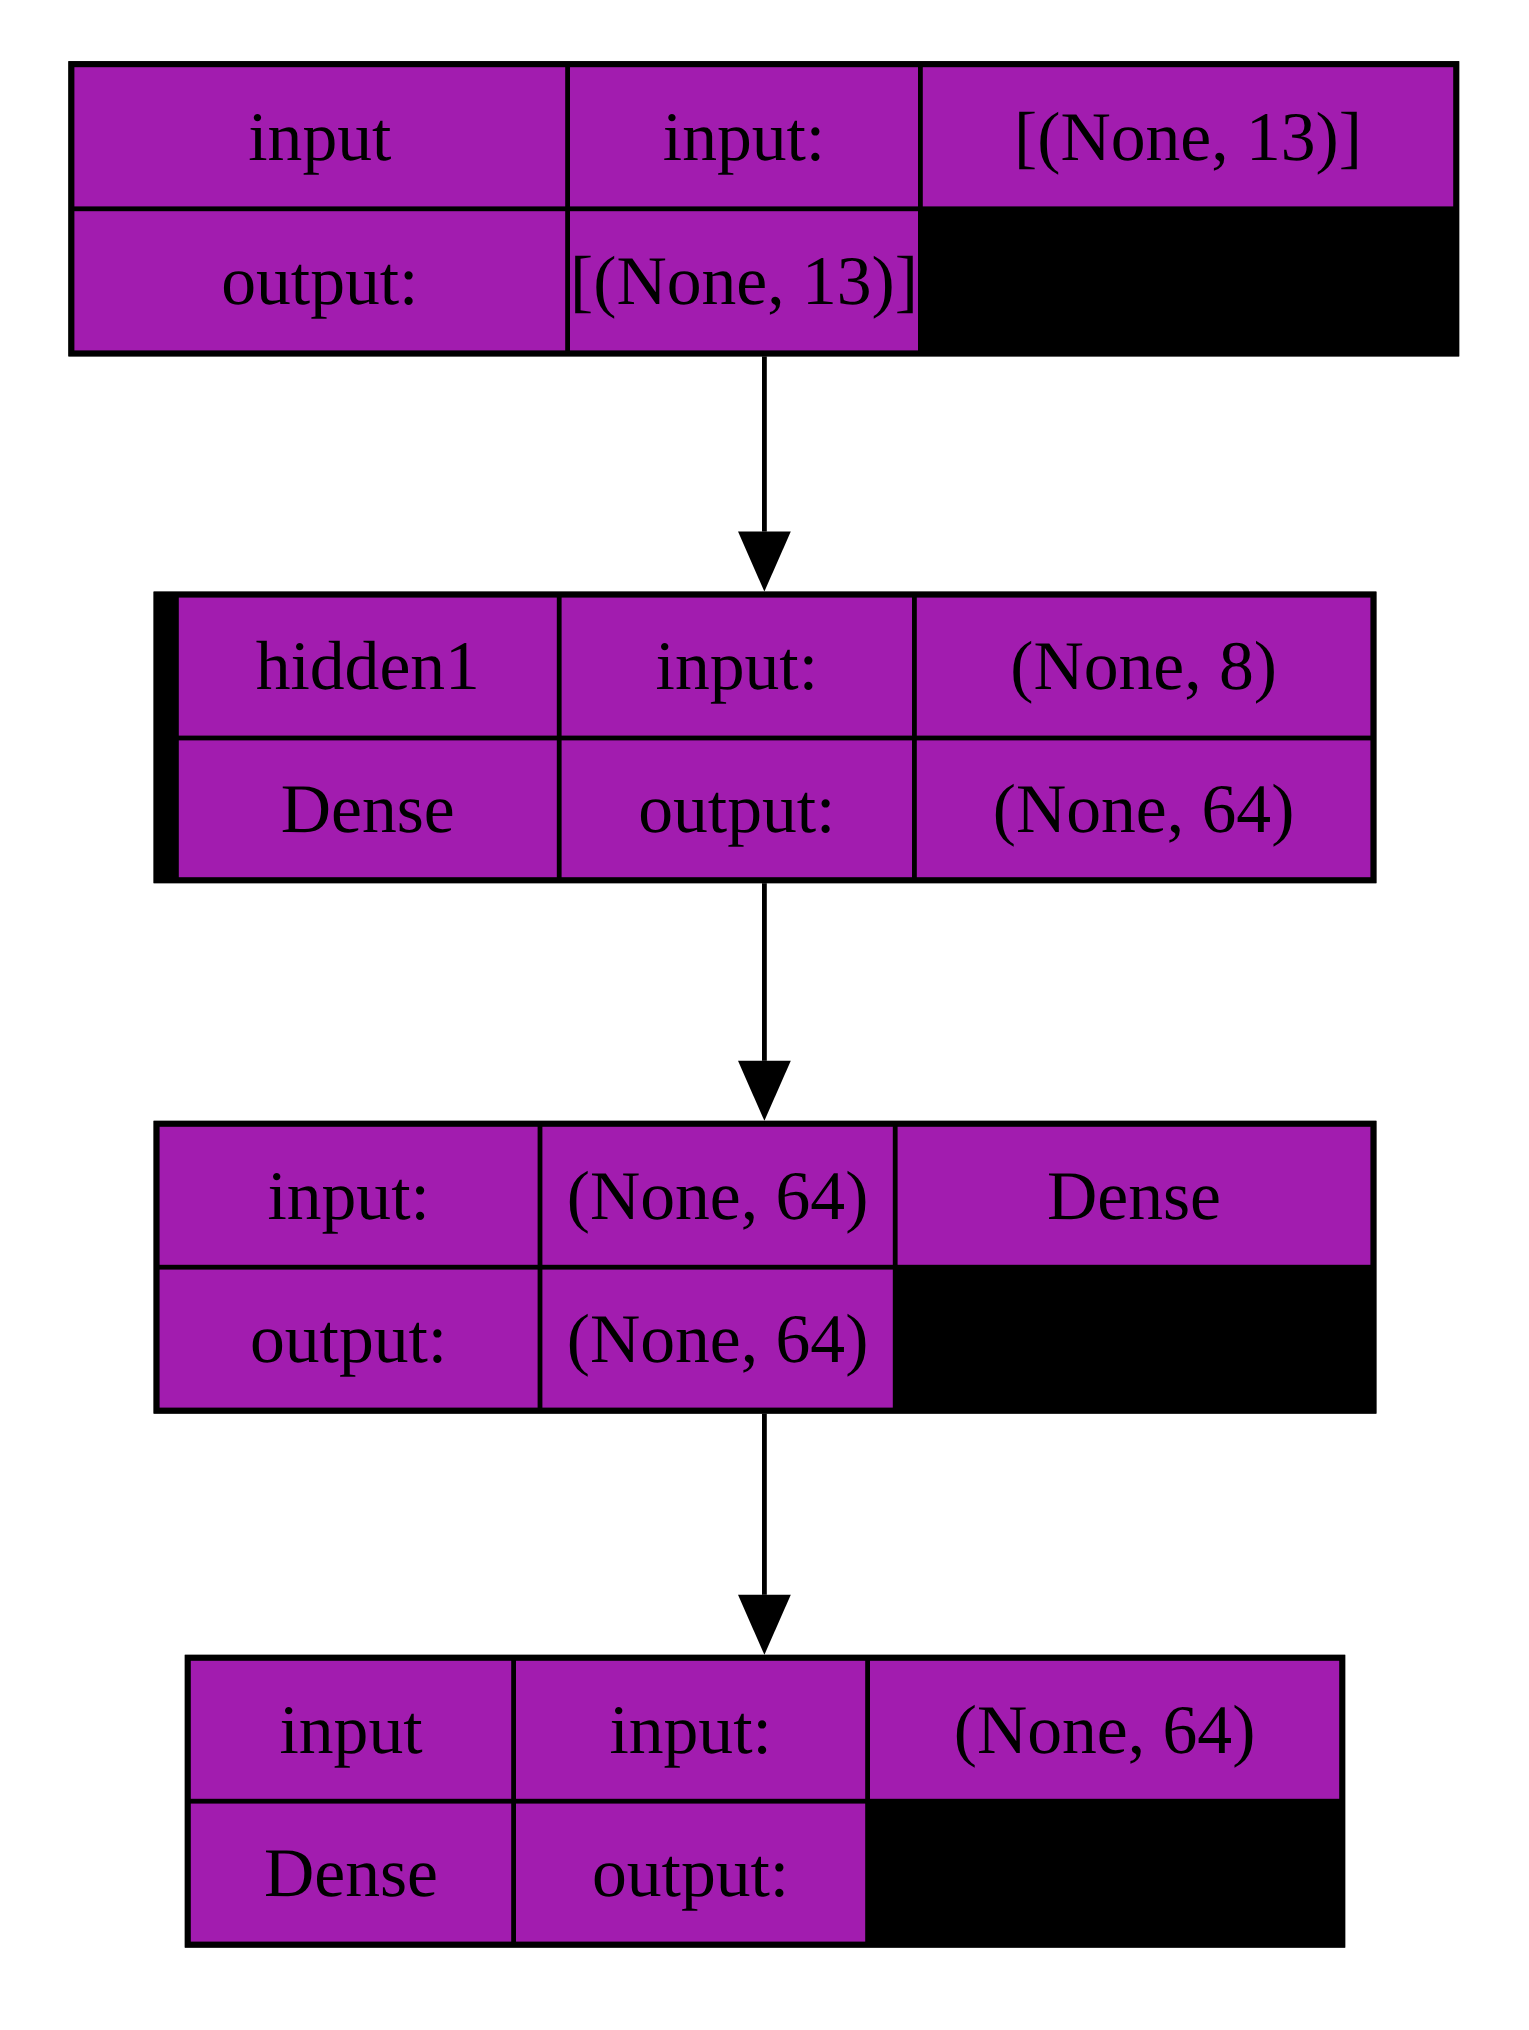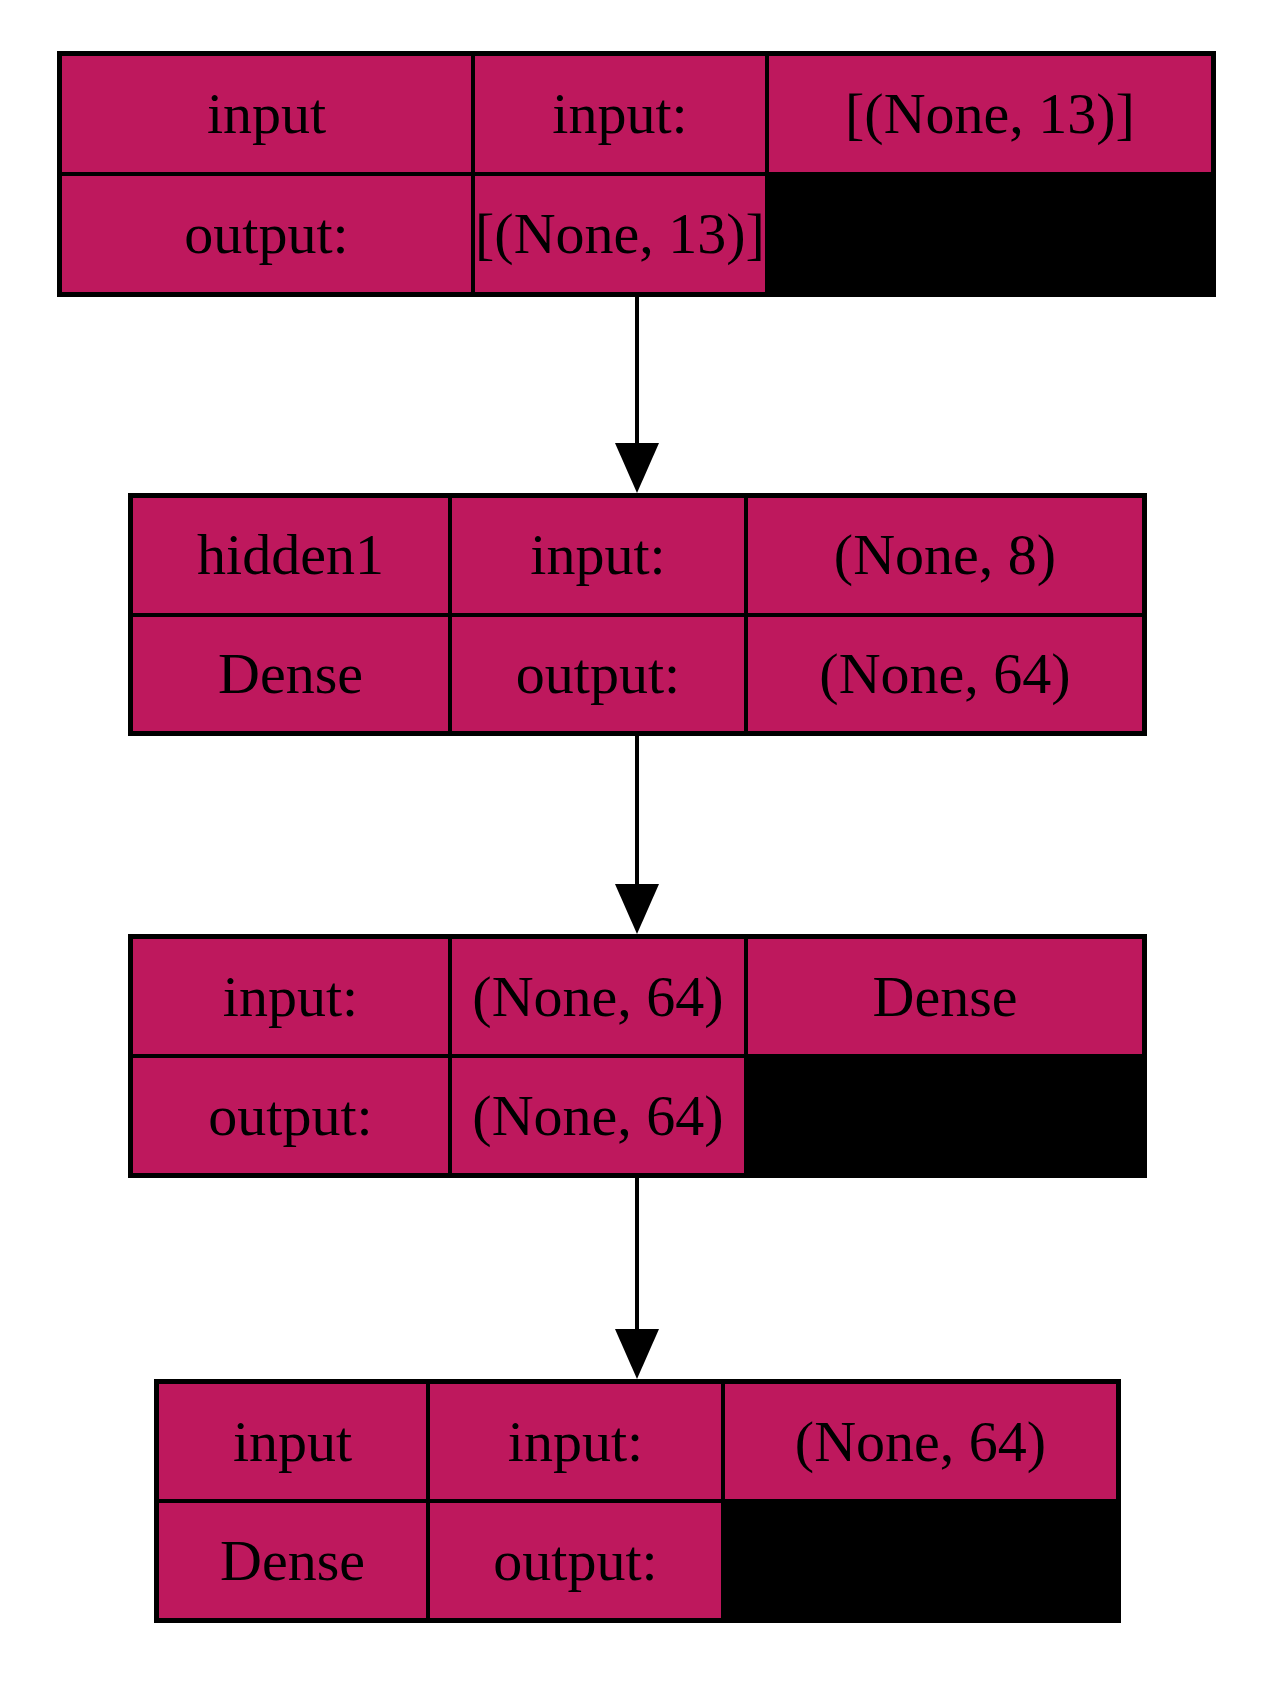--- a/index.html
+++ b/index.html
@@ -28,7 +28,7 @@
     gap: 4px;
   }
   .cell {
-    background: #be185d;
+    background: #a21caf;
     display: flex;
     align-items: center;
     justify-content: center;

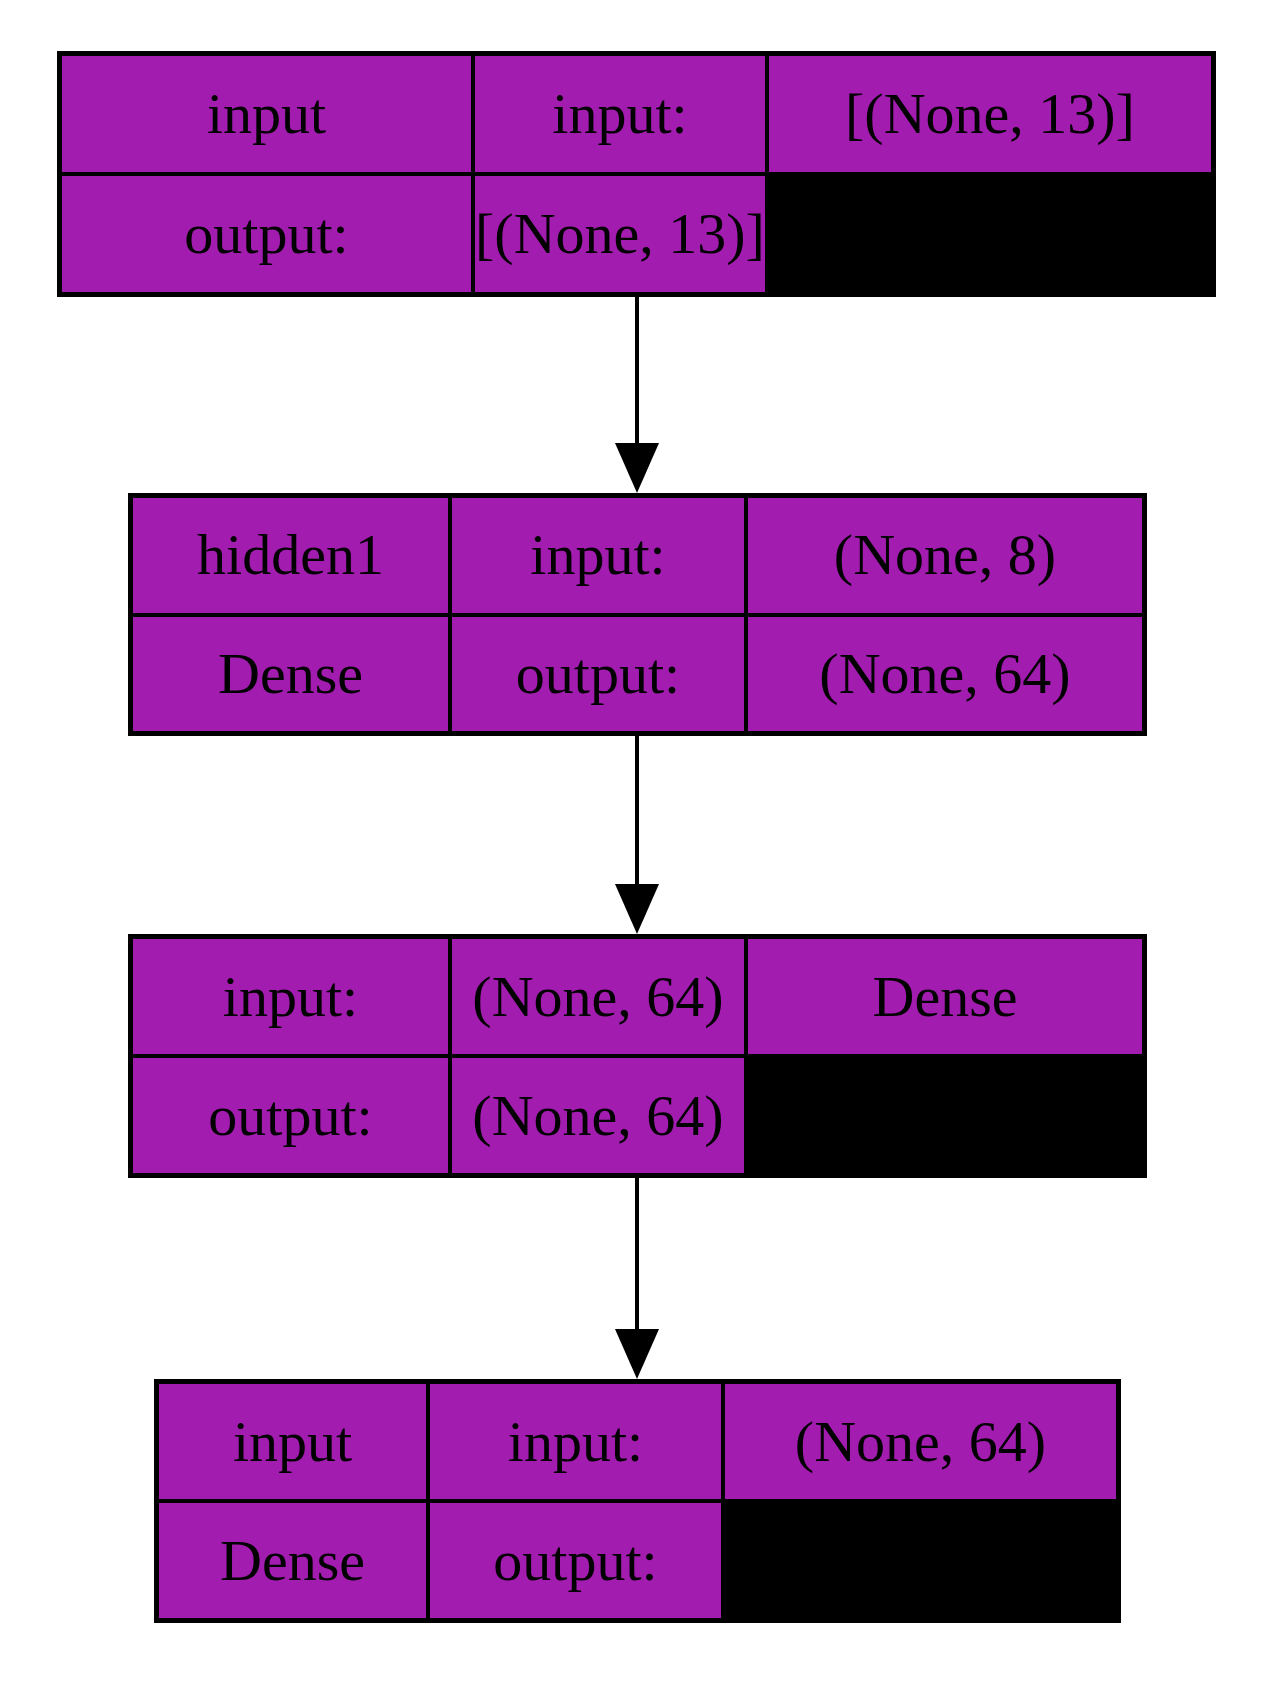--- a/index.html
+++ b/index.html
@@ -38,7 +38,7 @@
   }
 
   .n1 { left: 57px;  top: 51px;   width: 1159px; height: 246px; grid-template-columns: 409px 290px 1fr; }
-  .n2 { left: 128px; top: 493px;  width: 1019px; height: 243px; grid-template-columns: 315px 292px 1fr; }
+  .n2 { left: 128px; top: 493px;  width: 1019px; height: 243px; grid-template-columns: 315px 292px 1fr; padding-left: 16px; }
   .n3 { left: 128px; top: 934px;  width: 1019px; height: 244px; grid-template-columns: 315px 292px 1fr; }
   .n4 { left: 154px; top: 1379px; width: 967px;  height: 244px; grid-template-columns: 267px 291px 1fr; }
 

